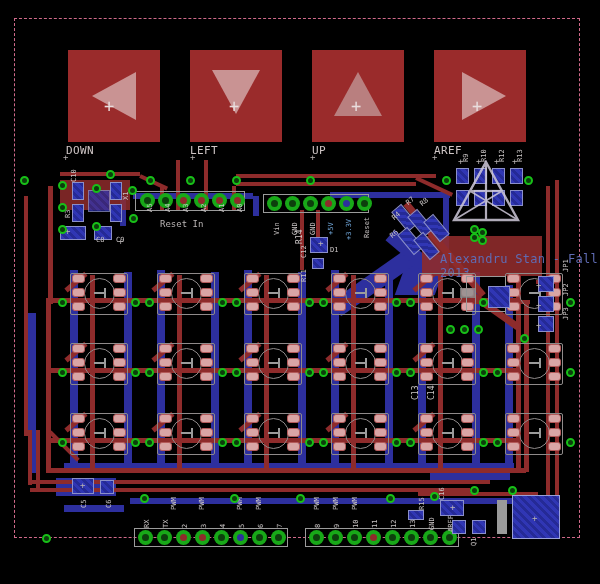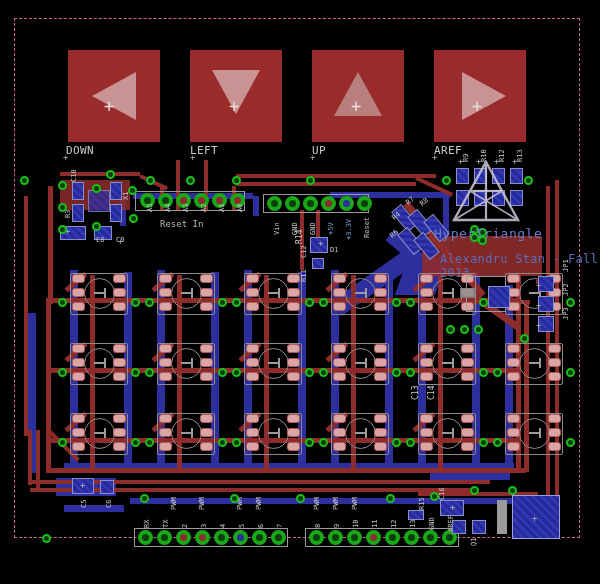--- a/index.html
+++ b/index.html
@@ -226,7 +226,6 @@
   <div class="via" style="left:470px;top:233px;"></div>
   <div class="via" style="left:478px;top:236px;"></div>
 
-  <div class="boardtitle" style="left:434px;top:226px;">HyperTriangle</div>
   <div class="boardauth" style="left:440px;top:252px;">Alexandru Stan - Fall 2013</div>
 
   <div class="hdr" style="left:135px;top:191px;width:110px;height:20px;"></div>

